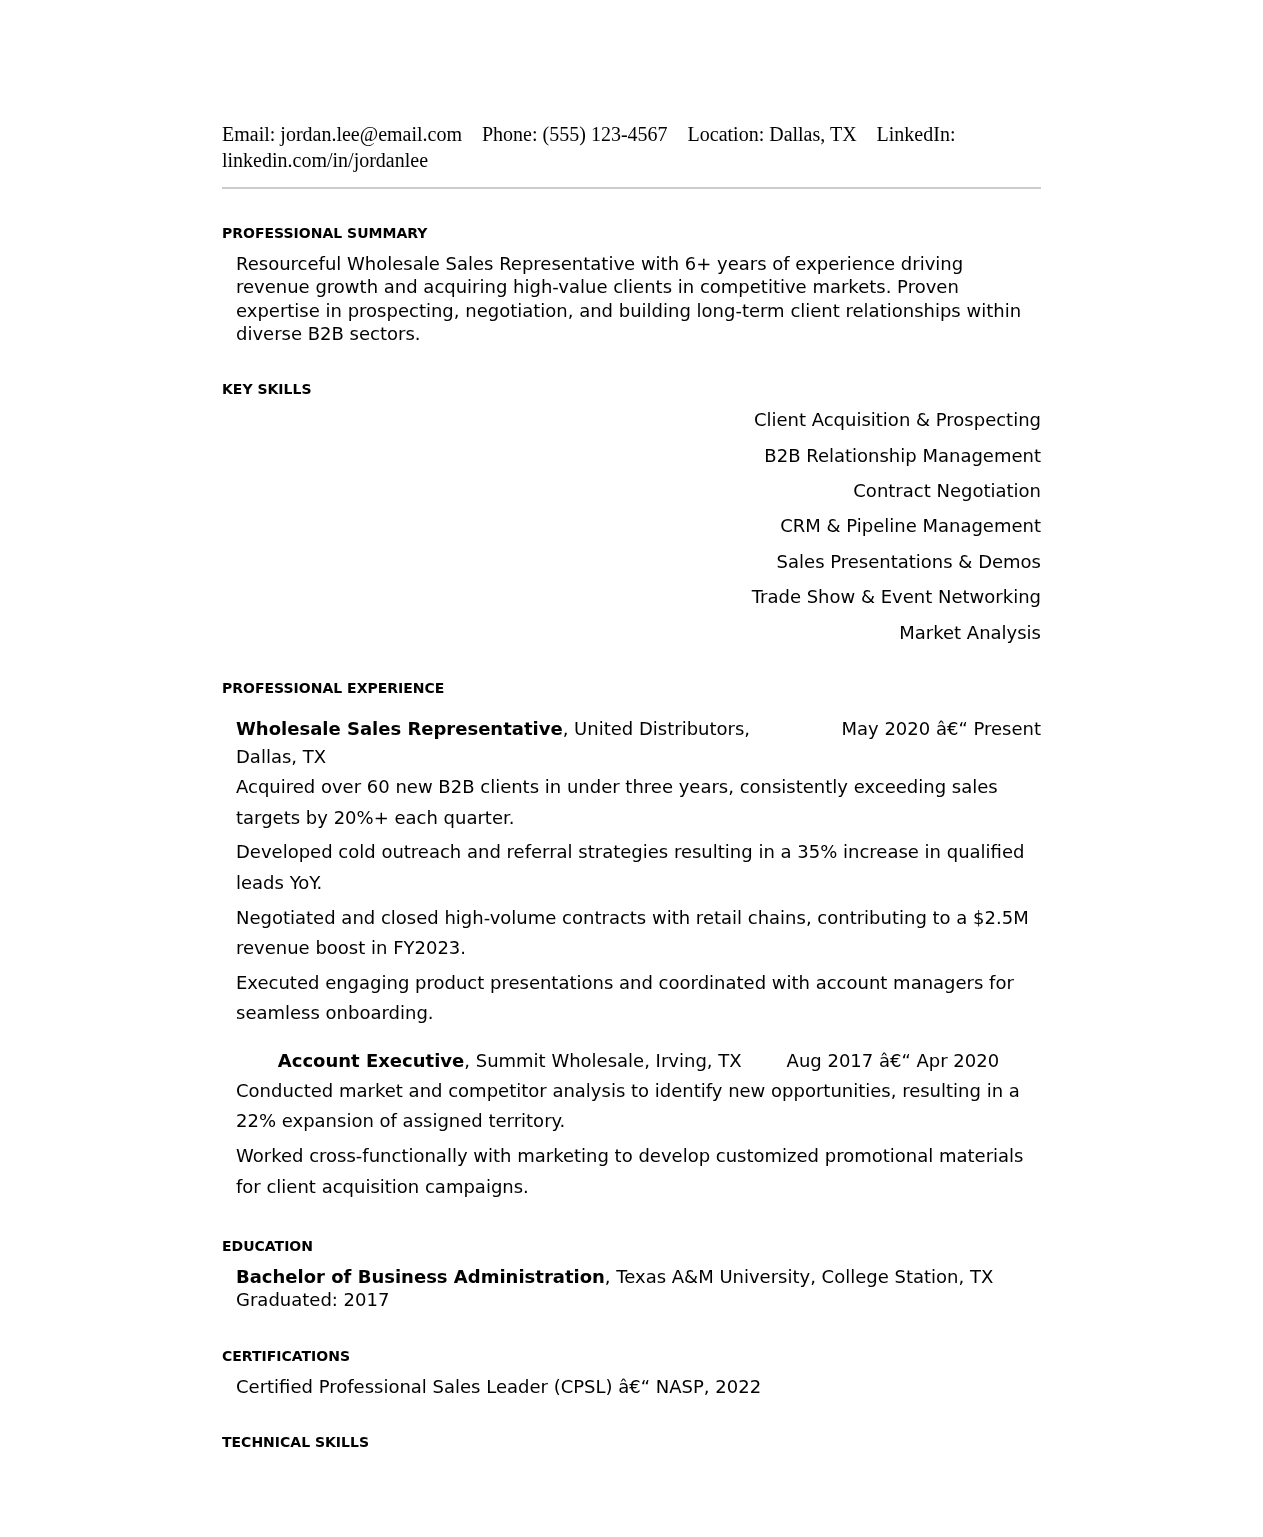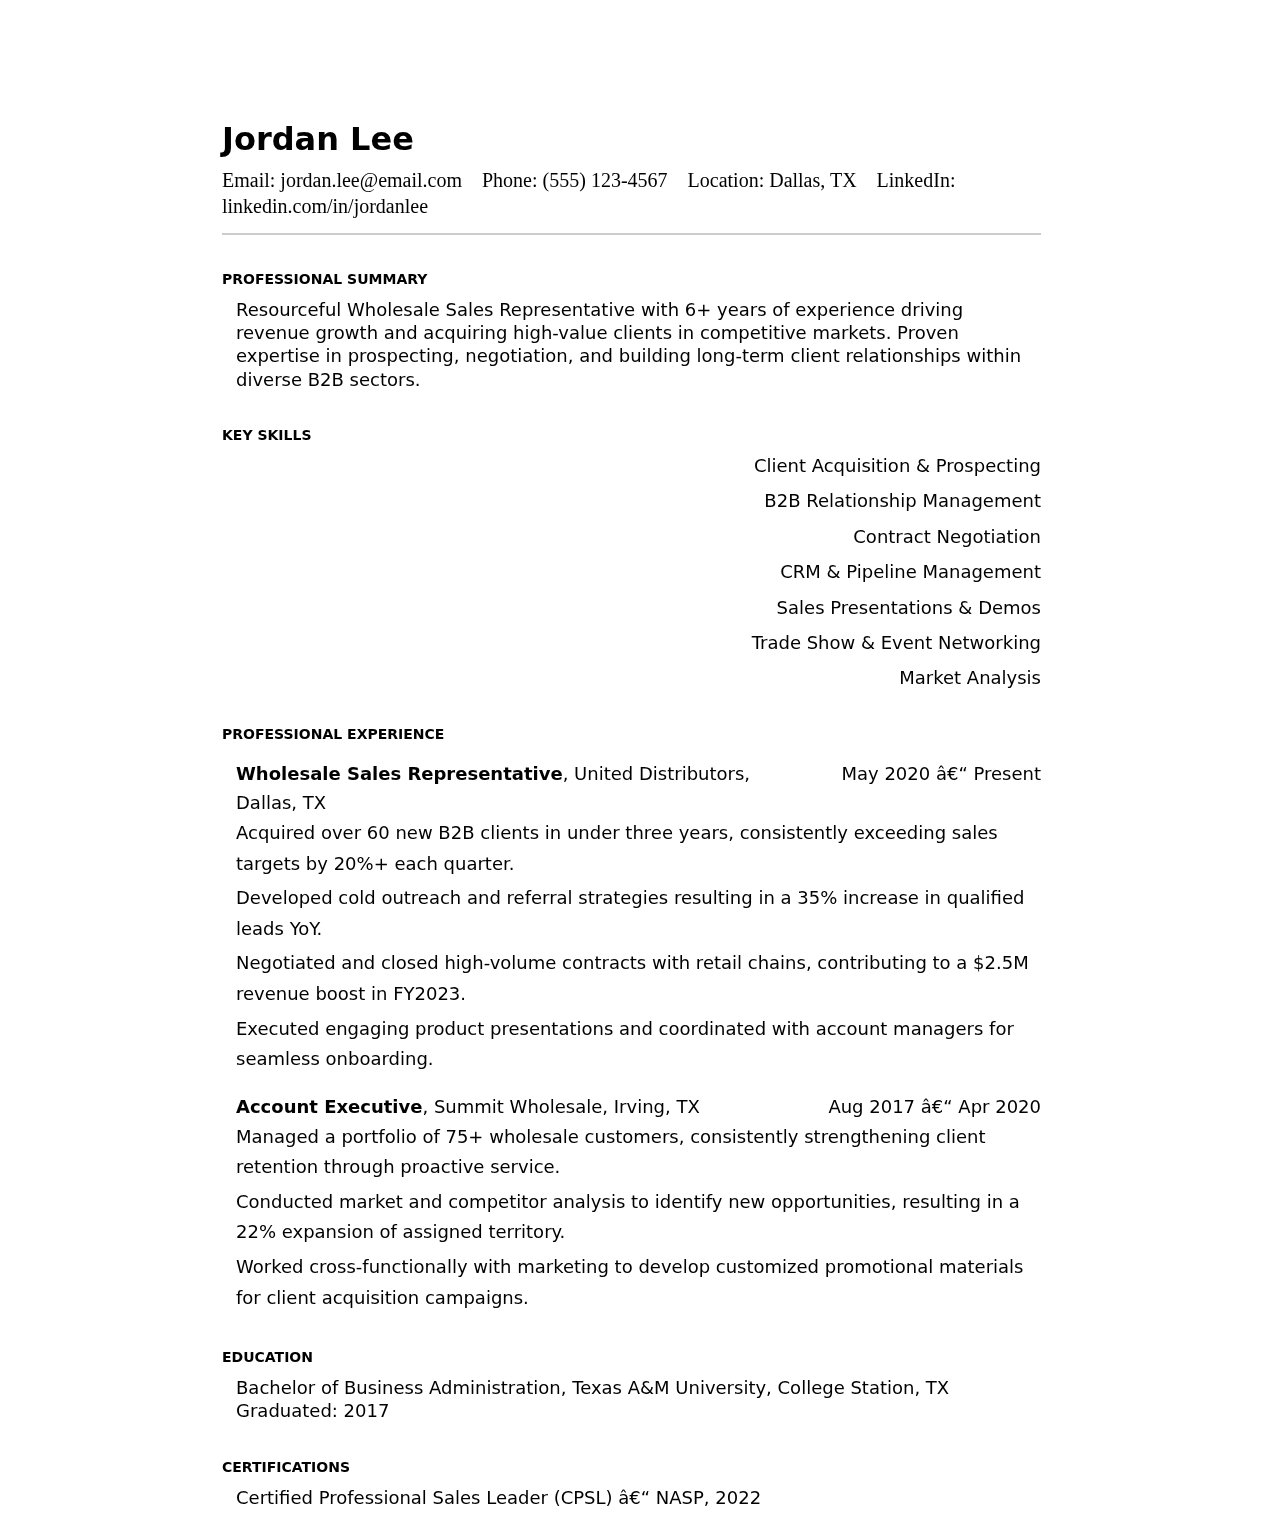--- a/index.html
+++ b/index.html
@@ -78,7 +78,6 @@
 
 <div class="page">
 
-  <h1 class="name">Jordan Lee</h1>
 
   <div class="contact-row">
     <span class="contact-item">Email: jordan.lee@email.com</span><span class="contact-item">Phone: (555) 123-4567</span><span class="contact-item">Location: Dallas, TX</span><span class="contact-item">LinkedIn: linkedin.com/in/jordanlee</span>

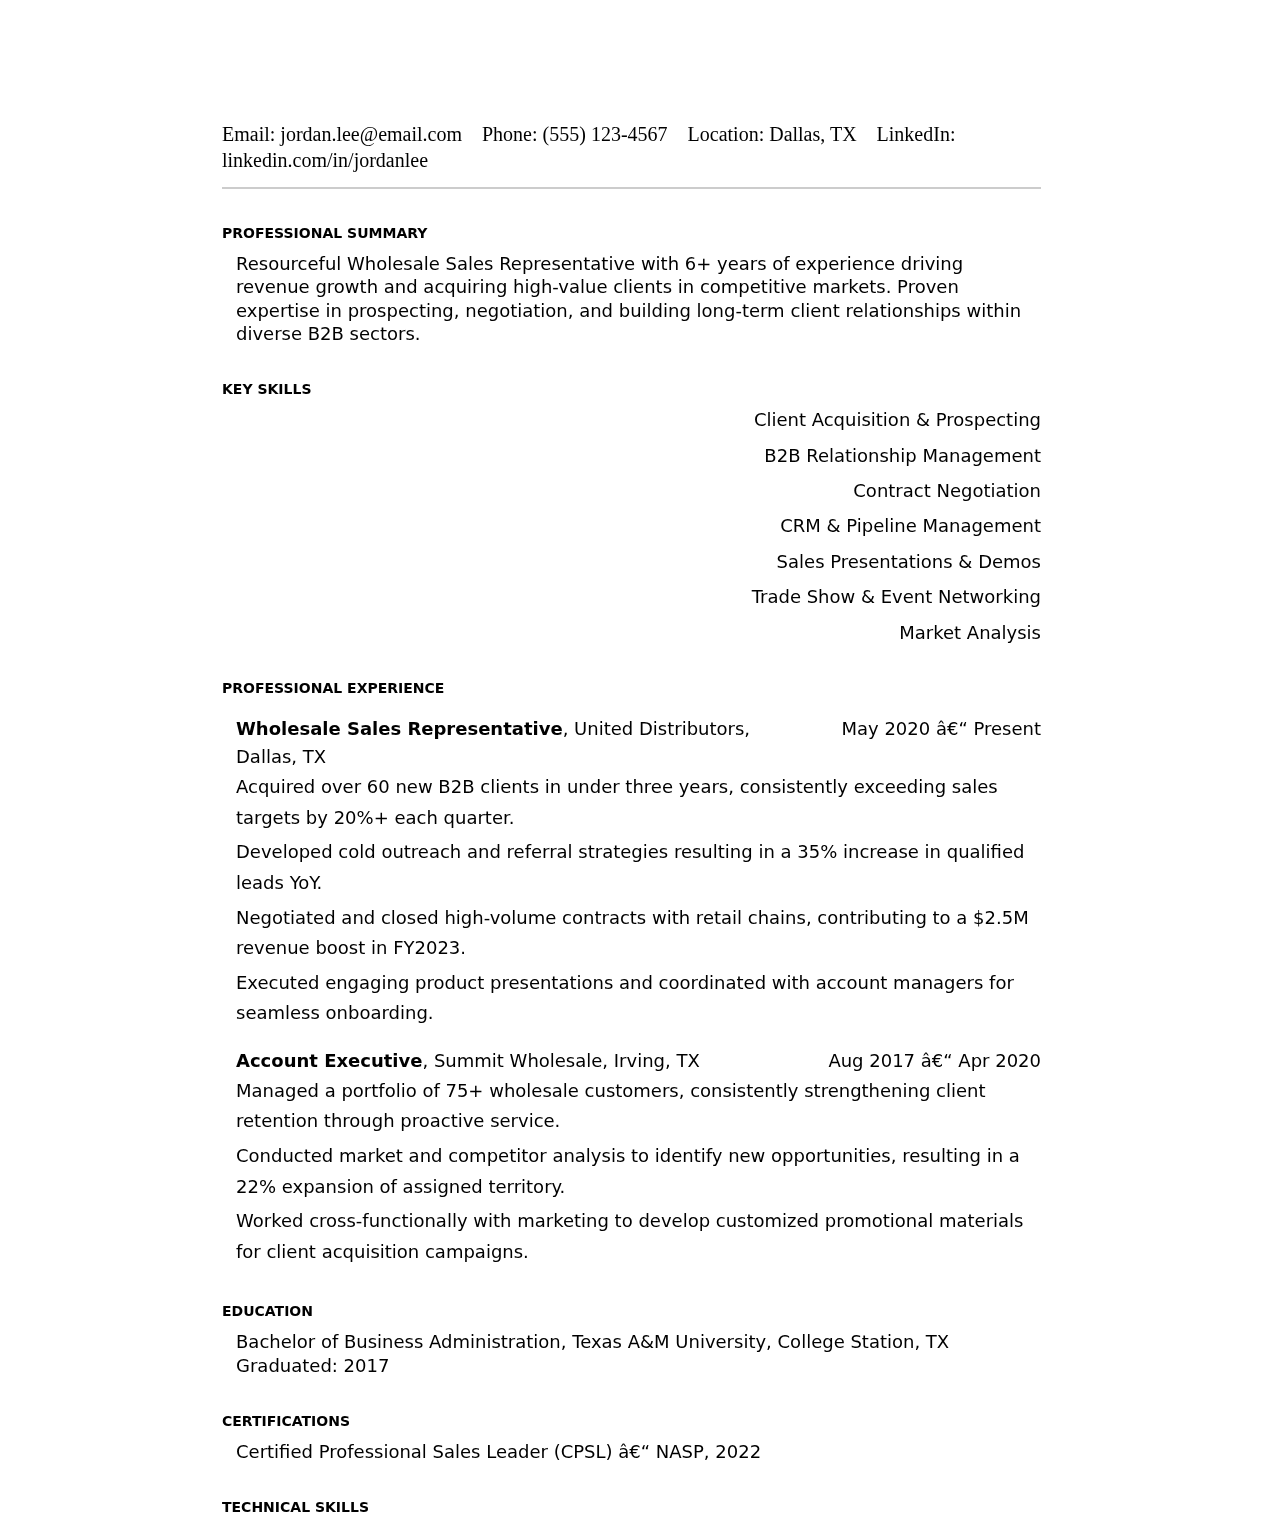--- a/index.html
+++ b/index.html
@@ -57,7 +57,7 @@
   .job { margin-top: 18px; }
   .job-header {
     display: flex;
-    justify-content: space-between;
+    justify-content: center;
     align-items: baseline;
     line-height: 1.6;
     gap: 45px;

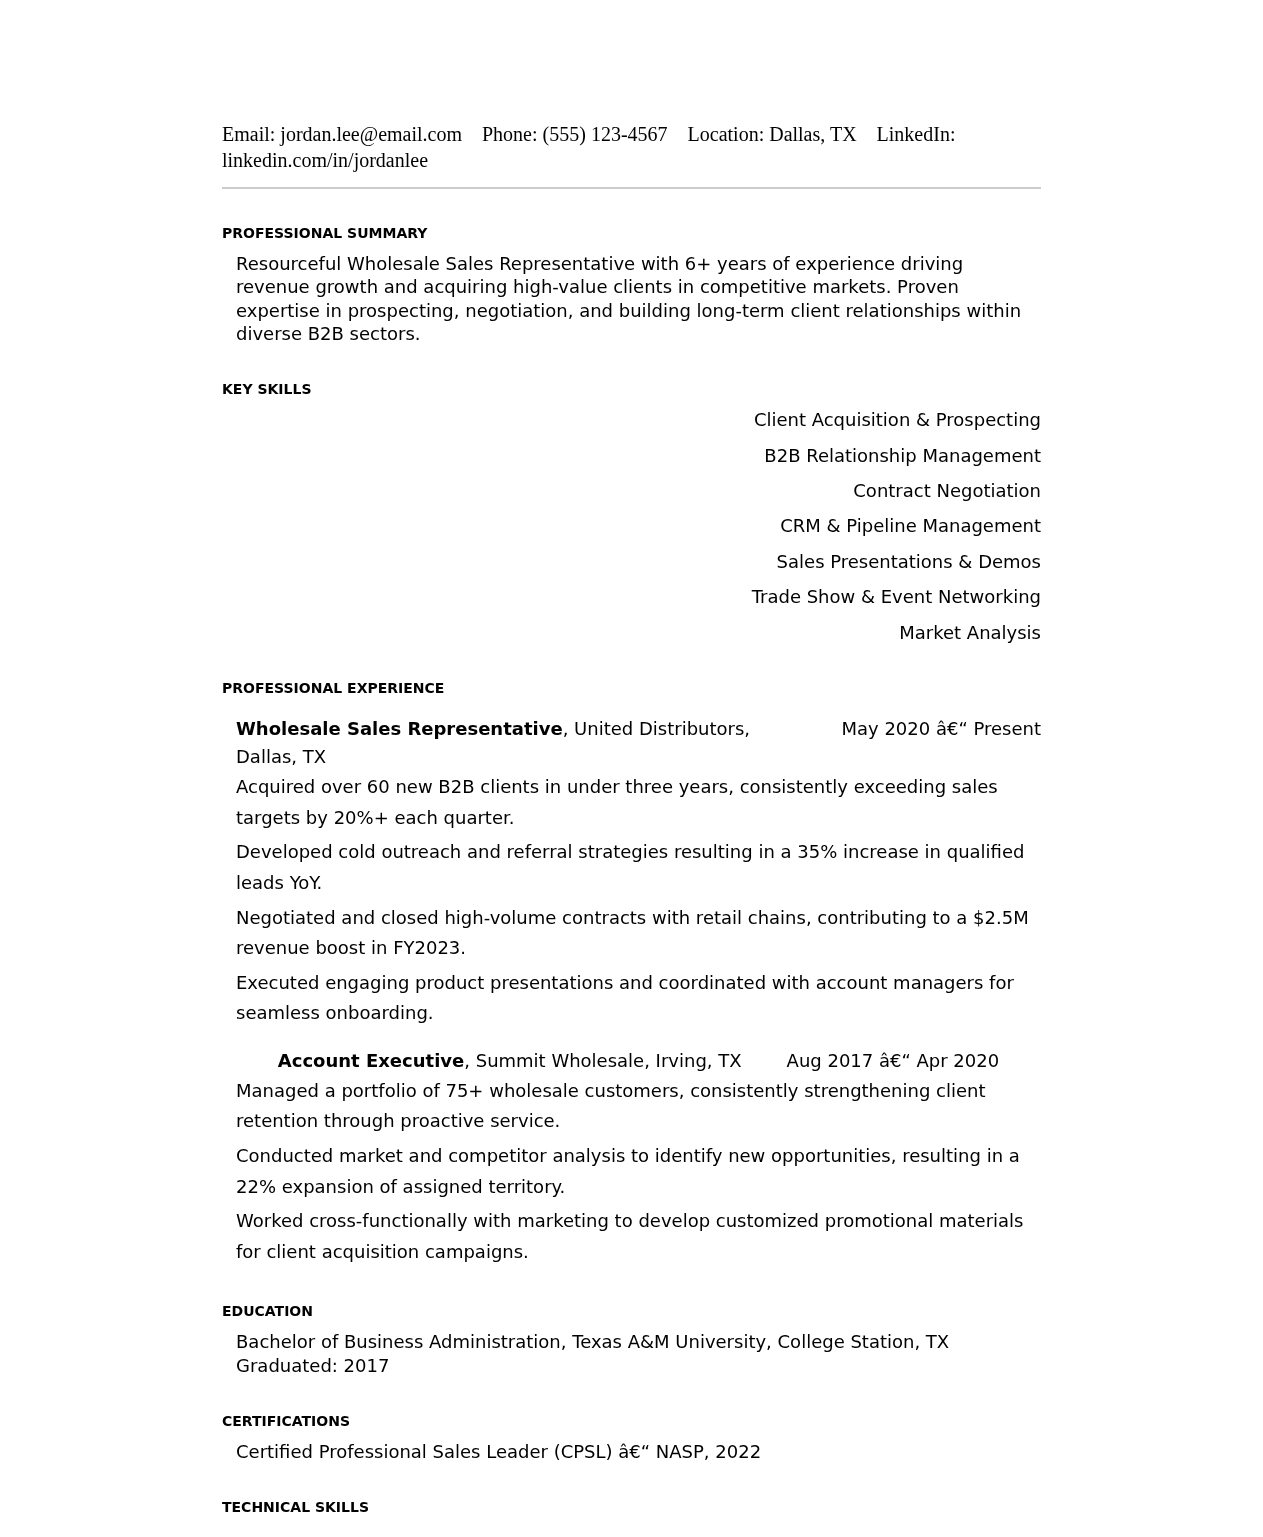--- a/index.html
+++ b/index.html
@@ -125,7 +125,6 @@
           <span><span class="job-title">Account Executive</span><span>, Summit Wholesale, Irving, TX</span></span>
           <span class="job-dates">Aug 2017 â€“ Apr 2020</span>
         </div>
-        <p class="job-para">Managed a portfolio of 75+ wholesale customers, consistently strengthening client retention through proactive service.</p>
         <p class="job-para">Conducted market and competitor analysis to identify new opportunities, resulting in a 22% expansion of assigned territory.</p>
         <p class="job-para">Worked cross-functionally with marketing to develop customized promotional materials for client acquisition campaigns.</p>
       </div>

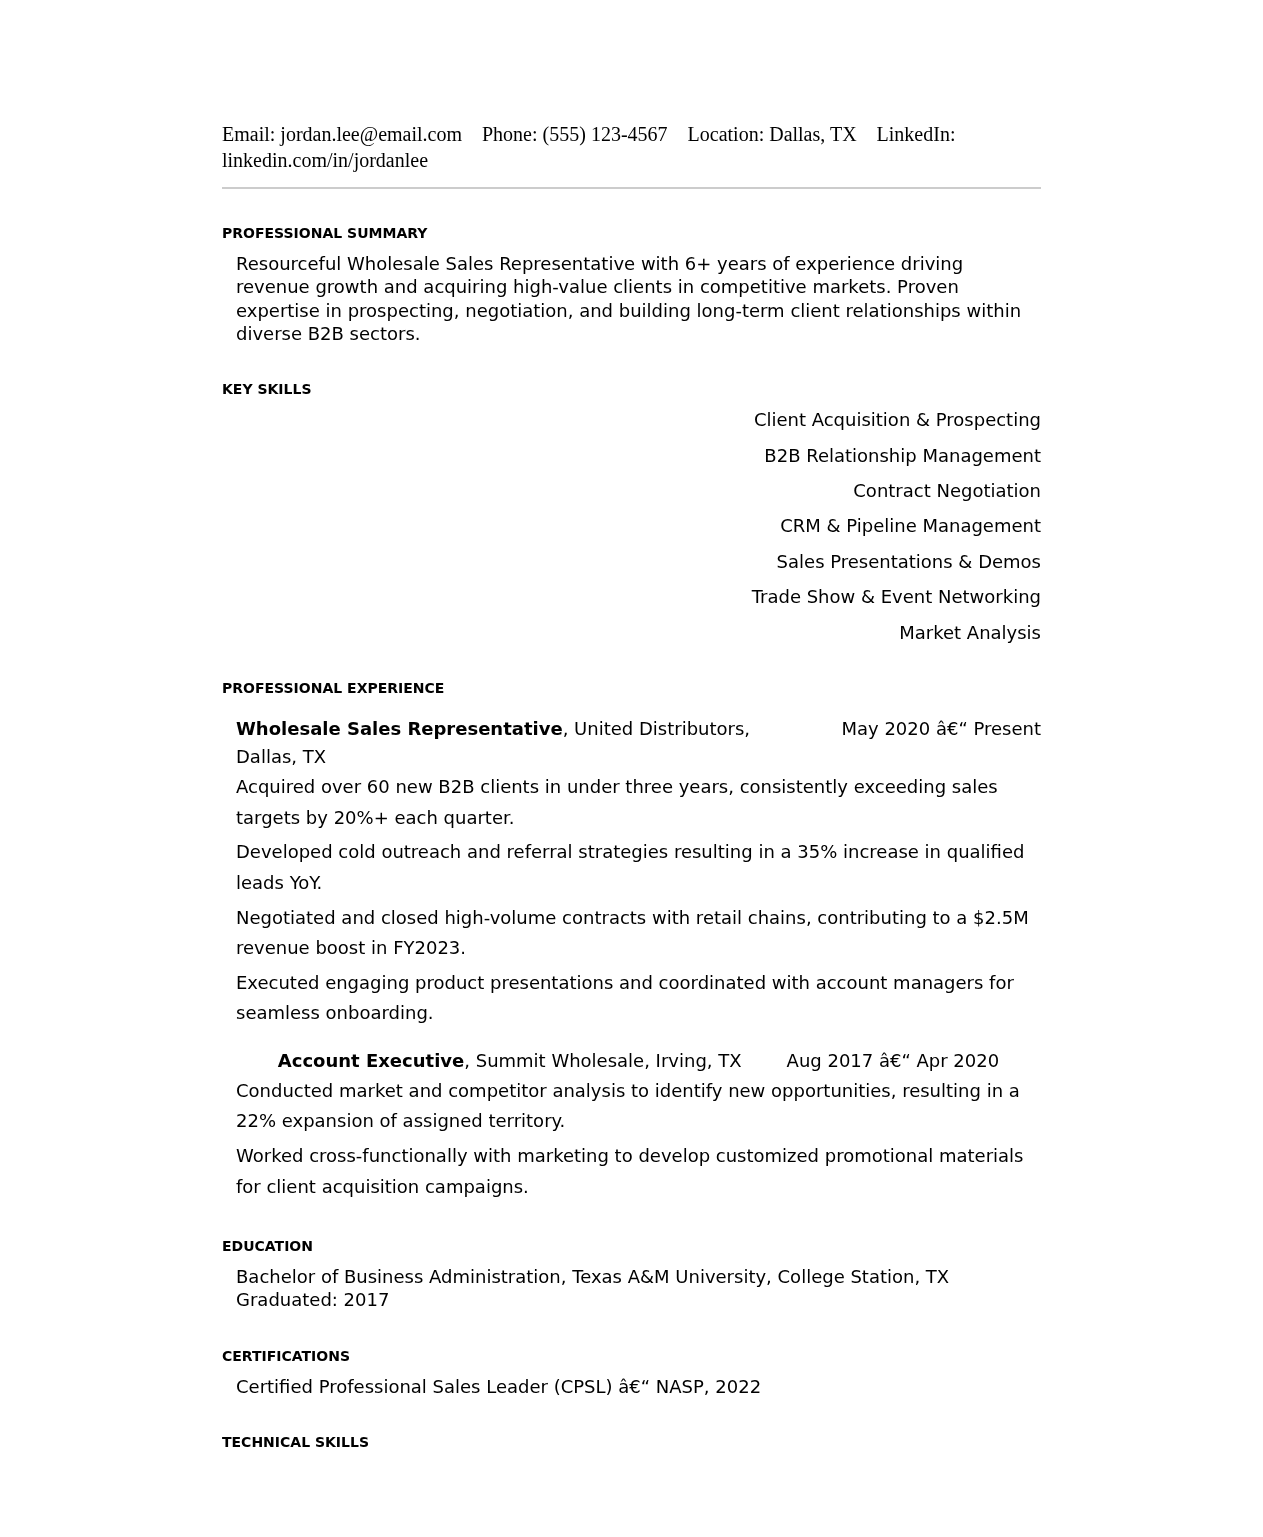--- a/index.html
+++ b/index.html
@@ -70,7 +70,7 @@
   }
   .job-para:last-child { margin-bottom: 0; }
   .edu-line { line-height: 1.3; }
-  .edu-degree { font-weight: normal; }
+  .edu-degree { font-weight: bold; }
   .cert-item { margin: 0; line-height: 1.3; }
 </style>
 </head>

